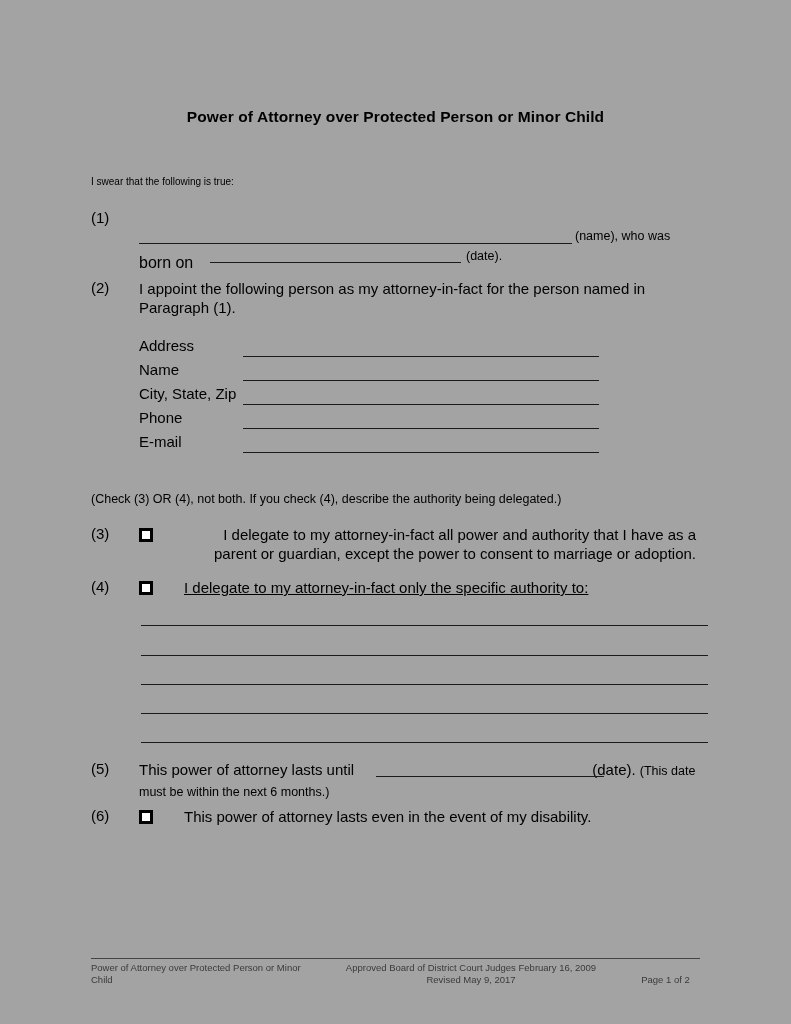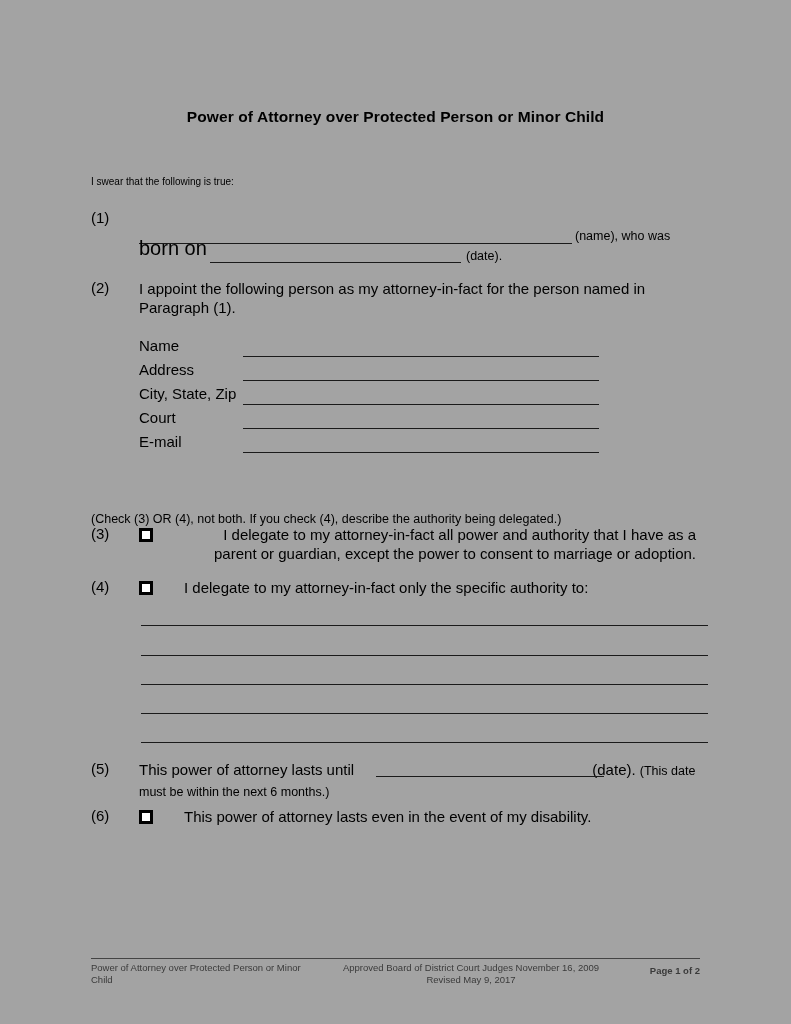--- a/index.html
+++ b/index.html
@@ -100,8 +100,8 @@
   .bornon {
     position: absolute;
     left: 139px;
-    top: 237px;
-    font-size: 20px;
+    top: 254px;
+    font-size: 16px;
   }
   .date-tail {
     position: absolute;

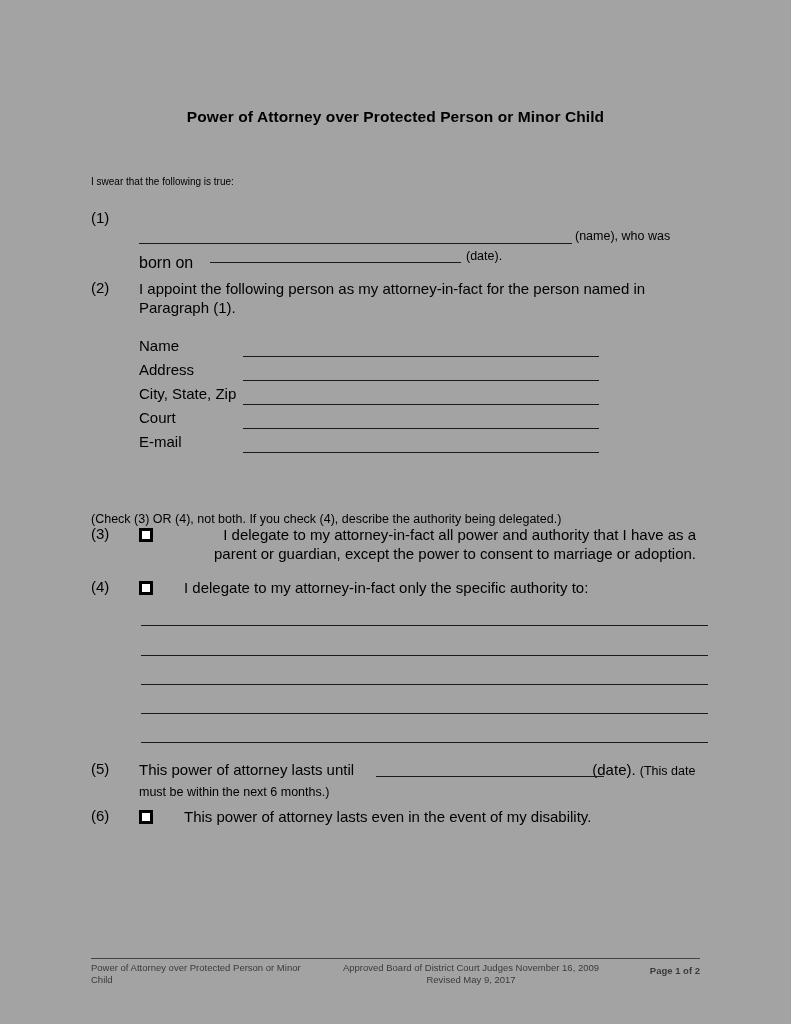--- a/index.html
+++ b/index.html
@@ -231,11 +231,11 @@
 
   <div class="fields">
     <div class="field-row">
+      <span class="field-label">Address</span>
+      <span class="field-rule"></span>
+    </div>
+    <div class="field-row">
       <span class="field-label">Name</span>
-      <span class="field-rule"></span>
-    </div>
-    <div class="field-row">
-      <span class="field-label">Address</span>
       <span class="field-rule"></span>
     </div>
     <div class="field-row">

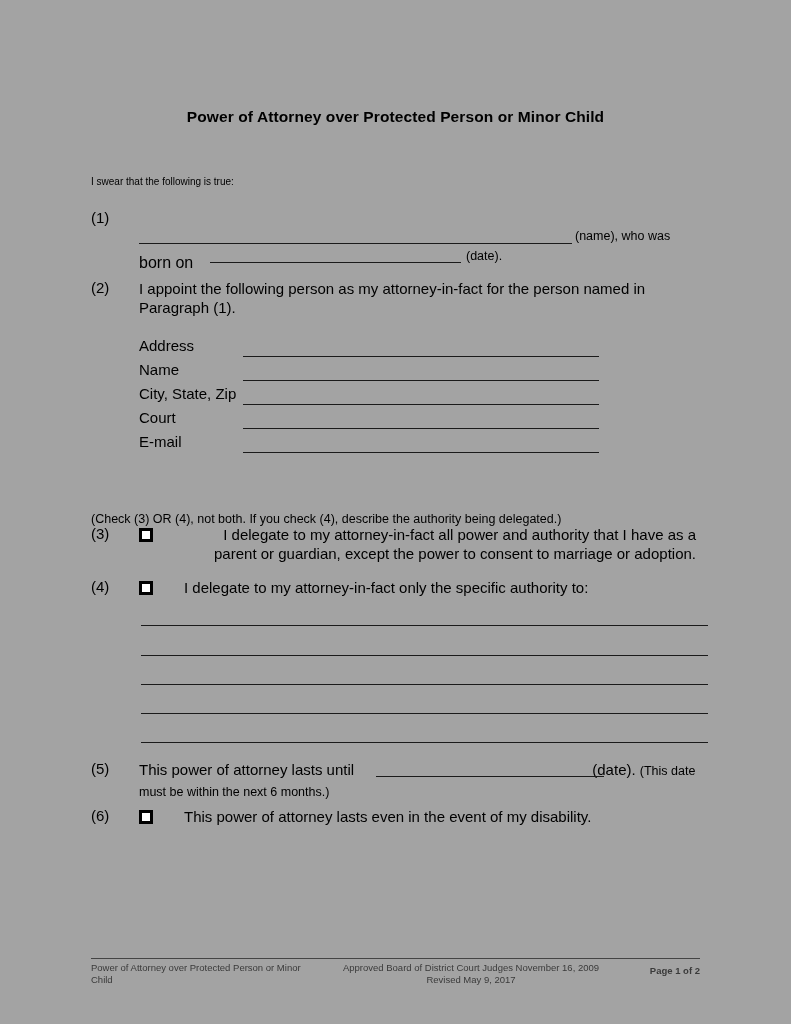--- a/index.html
+++ b/index.html
@@ -243,7 +243,7 @@
       <span class="field-rule"></span>
     </div>
     <div class="field-row">
-      <span class="field-label">Court</span>
+      <span class="field-label">Phone</span>
       <span class="field-rule"></span>
     </div>
     <div class="field-row">

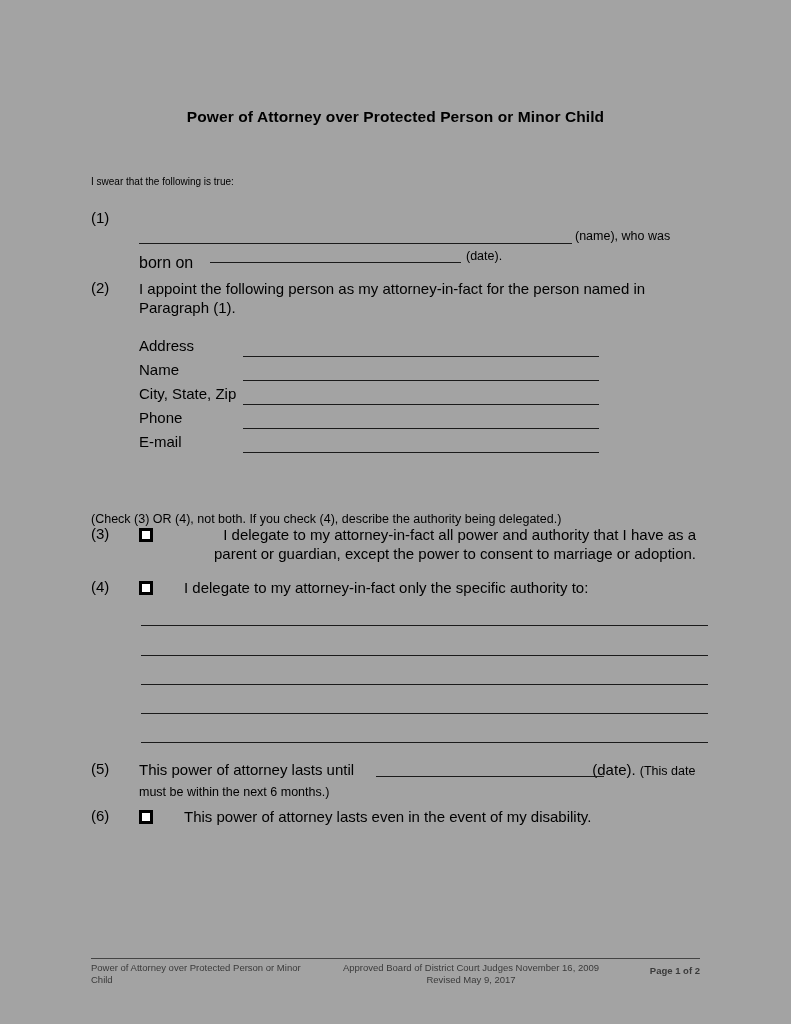--- a/index.html
+++ b/index.html
@@ -142,7 +142,7 @@
   .check-note {
     position: absolute;
     left: 91px;
-    top: 512px;
+    top: 492px;
     font-size: 12.5px;
     text-align: right;
   }

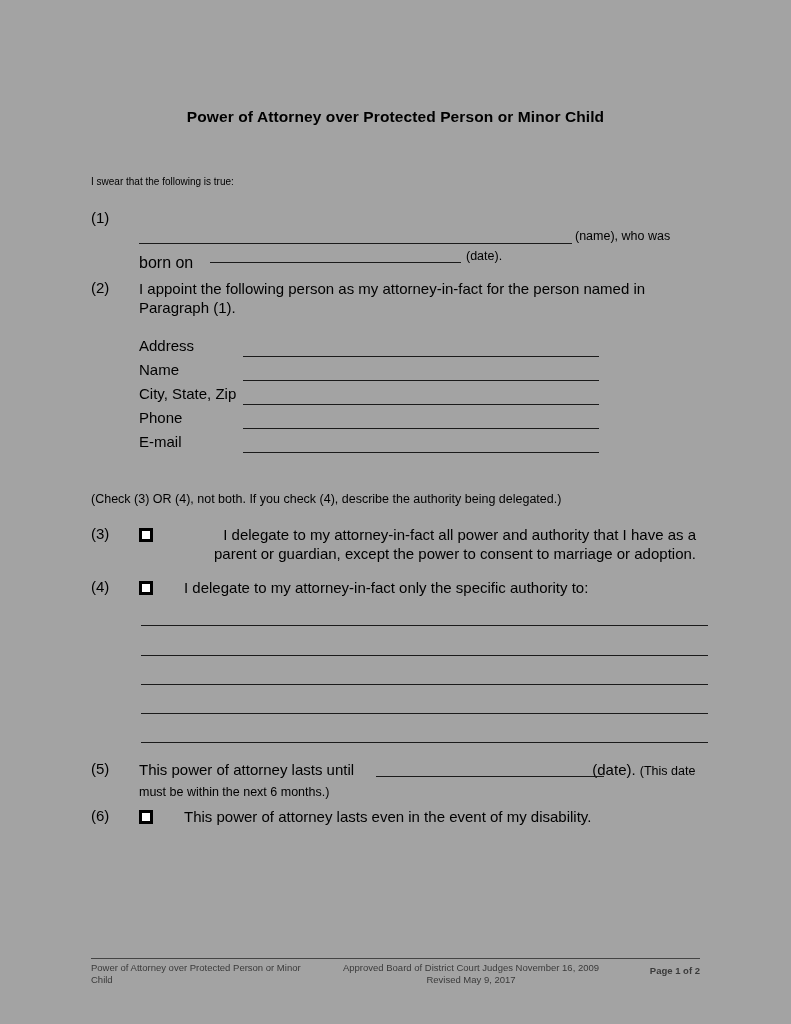--- a/index.html
+++ b/index.html
@@ -156,7 +156,7 @@
     padding-top: 3px;
   }
   #item3 .item-body { width: 512px; text-align: right; }
-  #item4 .item-body { width: 512px; }
+  #item4 .item-body { width: 512px; text-decoration: underline; }
 
   
   #item5 { left: 91px; top: 760px; width: 620px; }

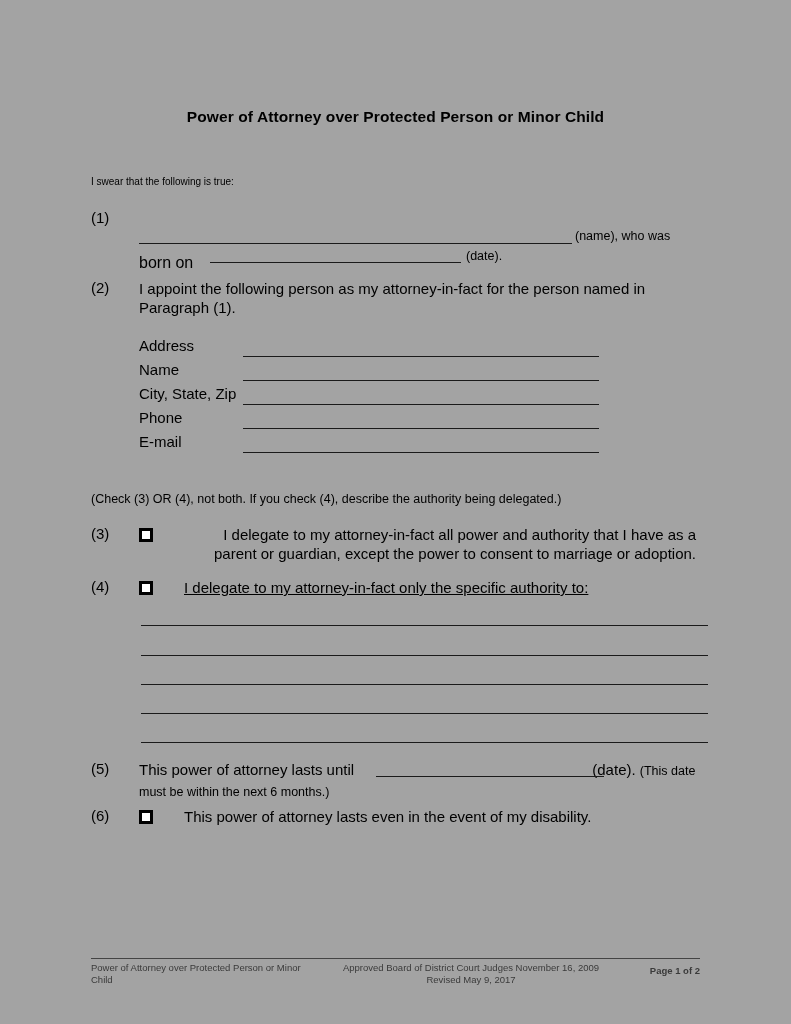--- a/index.html
+++ b/index.html
@@ -298,7 +298,7 @@
   <div class="footer">
     <div class="footer-left">Power of Attorney over Protected Person or Minor Child</div>
     <div class="footer-center">
-      <div>Approved Board of District Court Judges November 16, 2009</div>
+      <div>Approved Board of District Court Judges February 16, 2009</div>
       <div>Revised May 9, 2017</div>
     </div>
     <div class="footer-right">Page 1 of 2</div>

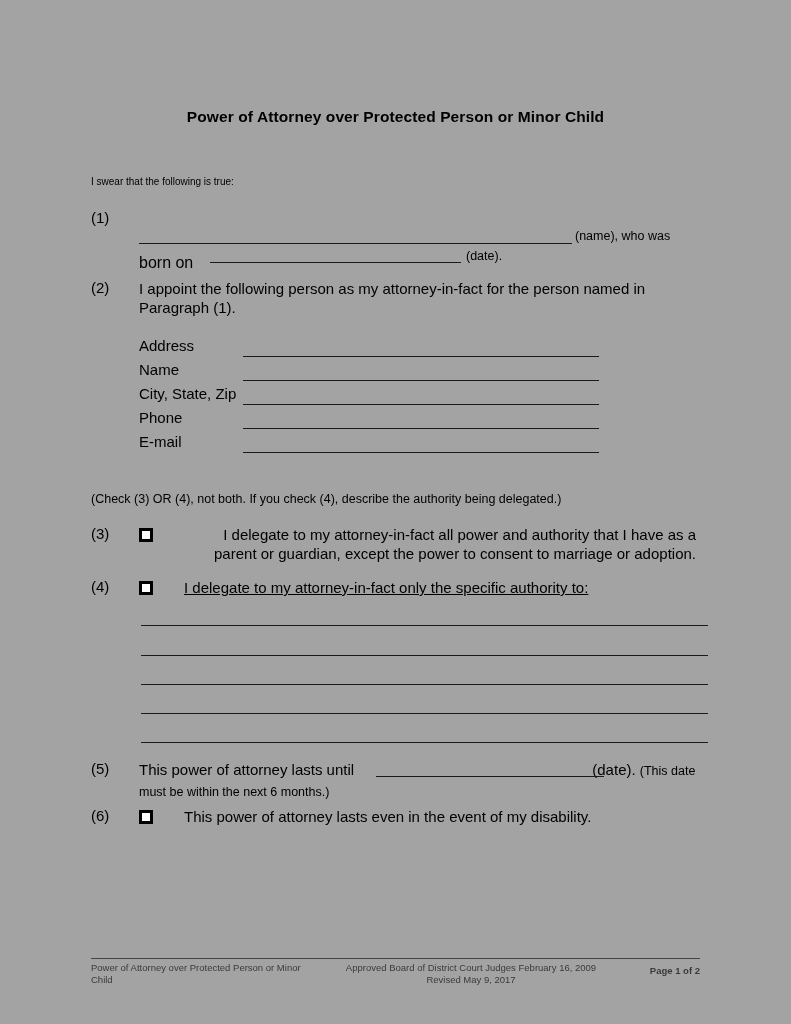--- a/index.html
+++ b/index.html
@@ -200,10 +200,9 @@
   .footer-right {
     position: absolute;
     left: 540px;
-    top: 3px;
+    top: 12px;
     width: 69px;
-    text-align: right;
-    font-weight: bold;
+    text-align: center;
   }
 </style>
 </head>

